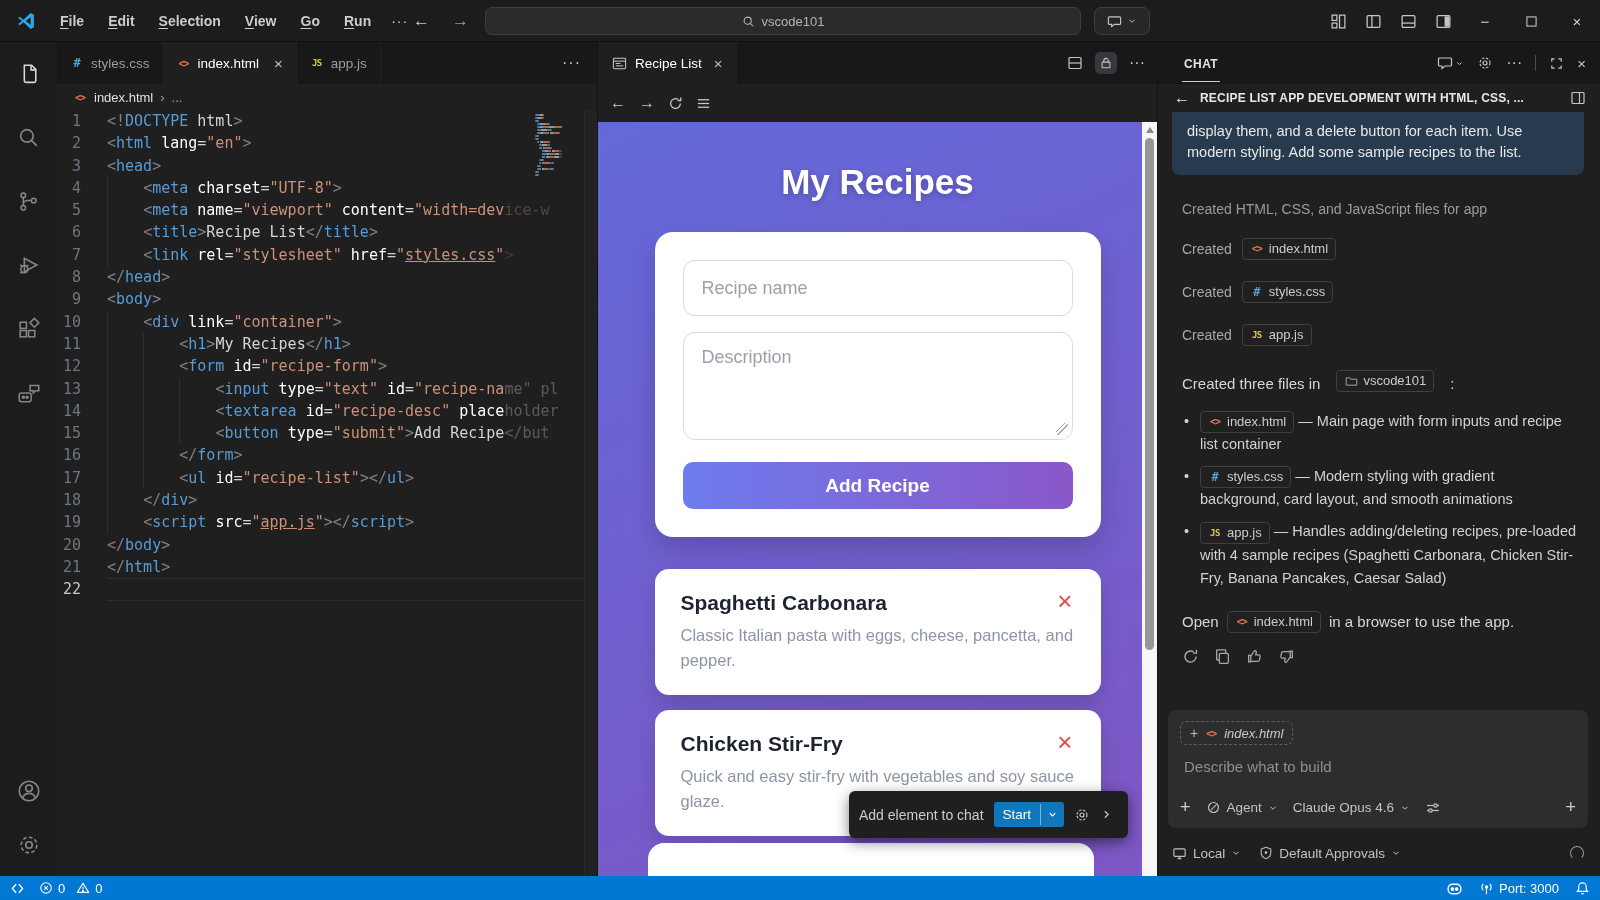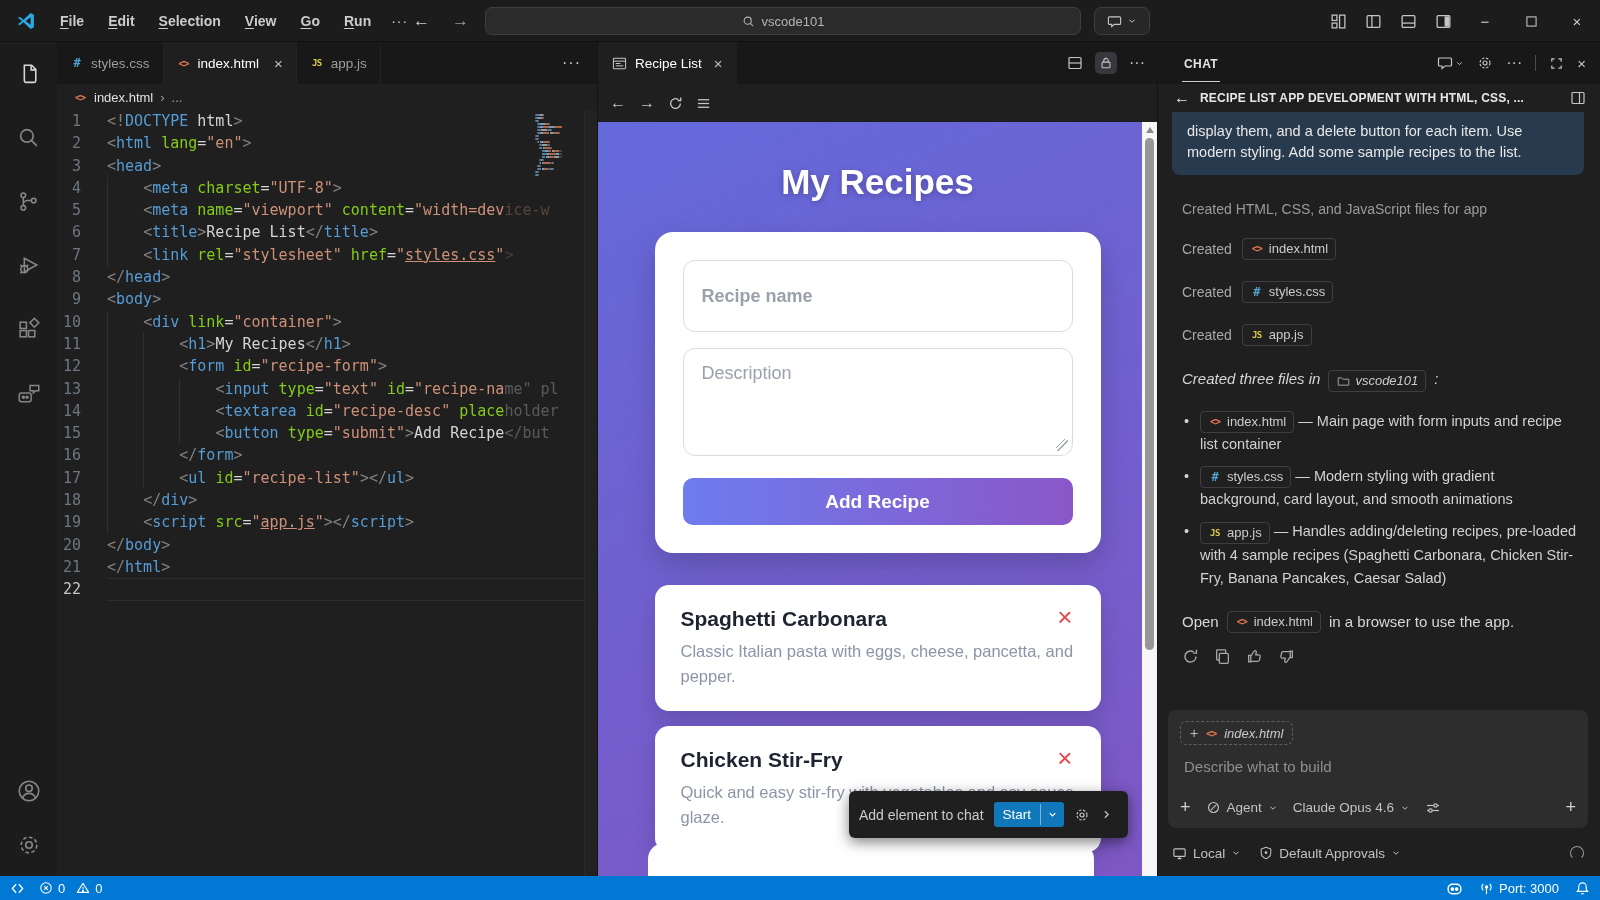--- a/index.html
+++ b/index.html
@@ -59,7 +59,7 @@
   .lt { position:relative; flex:1; }
   .code-line.cur .lt { box-shadow: inset 0 1px 0 #2e2e2e, inset 0 -1px 0 #2e2e2e; }
   .guide { position:absolute; top:0; bottom:0; border-left:1px solid #2f2f2f; }
-  .tk-p{color:#808080} .tk-t{color:#569cd6} .tk-a{color:#84cc16} .tk-s{color:#ce9178}
+  .tk-p{color:#808080} .tk-t{color:#569cd6} .tk-a{color:#ffffff} .tk-s{color:#ce9178}
   .tk-w{color:#d4d4d4} .tk-u{text-decoration:underline} .tk-dim{opacity:.32}
   .minimap { position:absolute; right:16px; top:4px; width:46px; }
   .mm-line { height:3px; white-space:nowrap; line-height:0; }

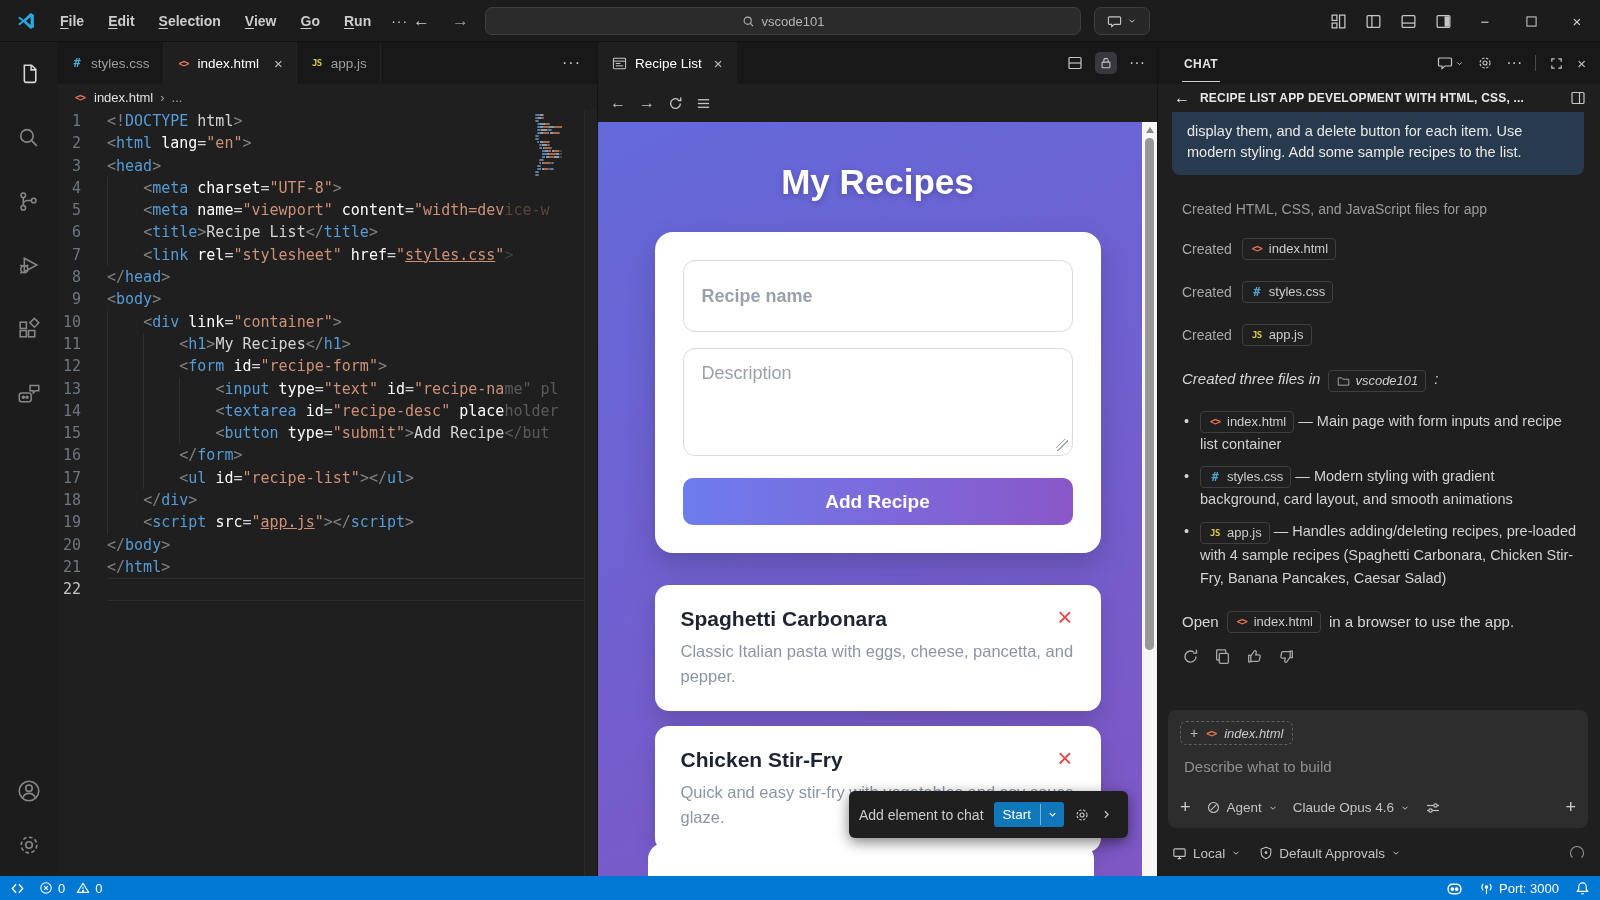--- a/index.html
+++ b/index.html
@@ -86,7 +86,7 @@
   .field { width:100%; border:1.5px solid #d8dde5; border-radius:12px; font-size:18px; color:#333;
     padding:0 18px; font-family:"Liberation Sans",sans-serif; background:#fff; }
   .field::placeholder { color:#9aa1ab; }
-  .name-field { height:72px; margin-bottom:16px;font-weight:bold; }
+  .name-field { height:56px; margin-bottom:16px; }
   .desc-field { height:108px; padding-top:14px; margin-bottom:18px; resize:none;
     background-image:linear-gradient(135deg, transparent 0 6px, #9aa 6px 7px, transparent 7px 9px, #9aa 9px 10px, transparent 10px);
     background-repeat:no-repeat; background-position:right 4px bottom 4px; background-size:12px 12px; }

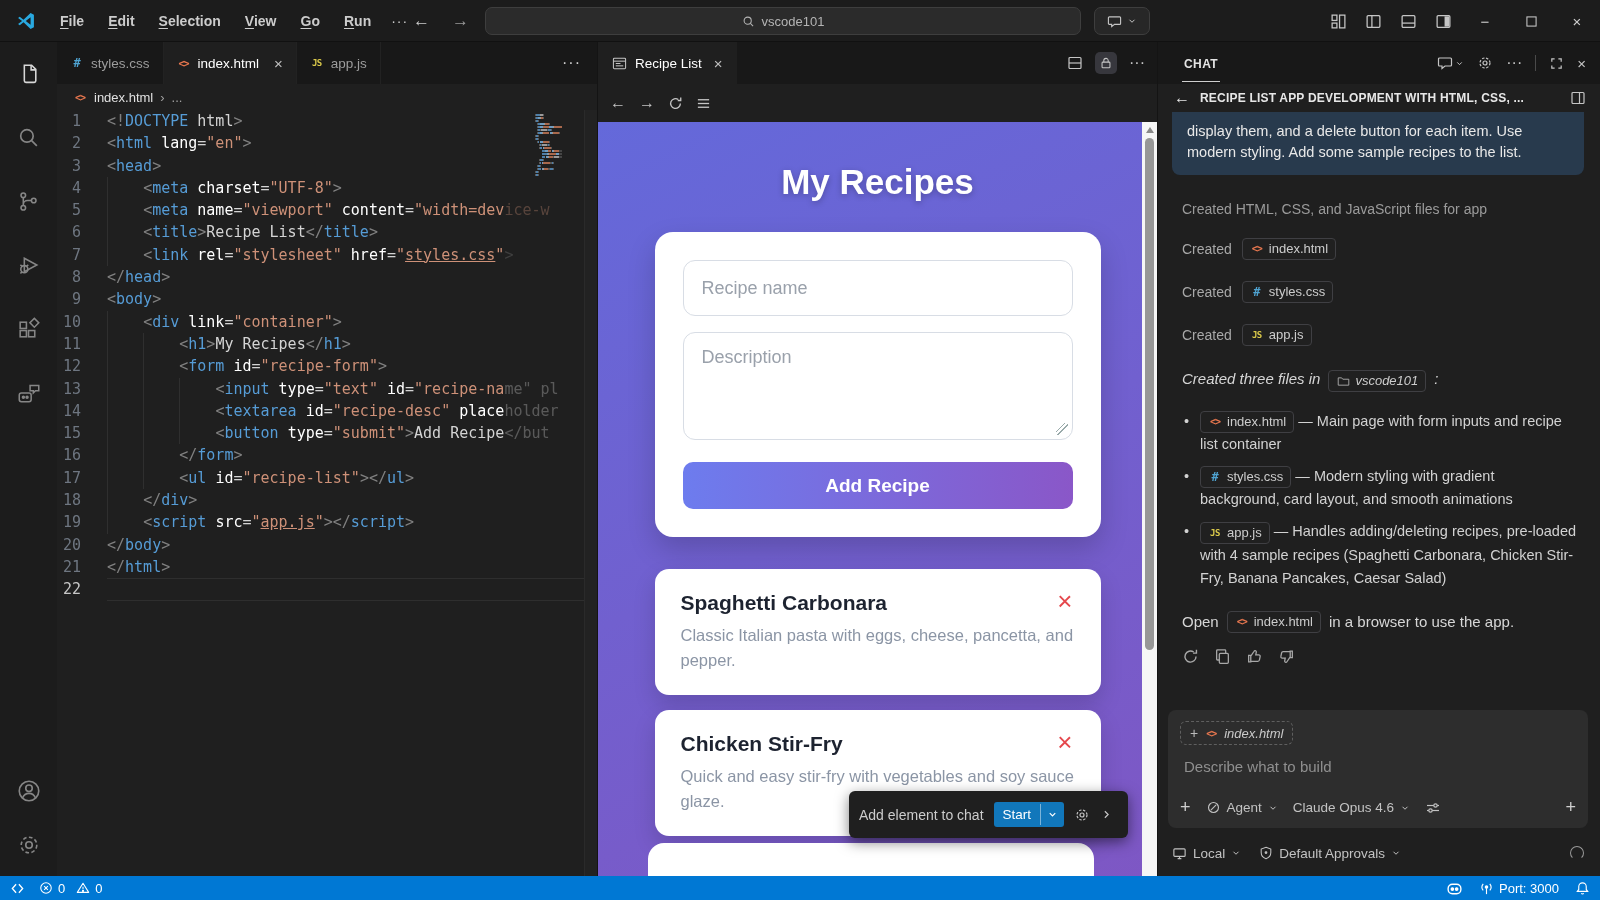--- a/index.html
+++ b/index.html
@@ -132,7 +132,7 @@
   .muted-label { color:#a8a8a8; font-size:14px; }
   .chip { display:inline-flex; align-items:center; gap:5px; border:1px solid #3f3f43; background:#202020;
     border-radius:4px; padding:1px 7px; color:#cccccc; font-size:13px; line-height:18px; vertical-align:middle; }
-  .created-in { margin:24px 0 0 24px; font-size:15px; color:#d6d6d6; display:flex; align-items:flex-start; gap:8px;font-style:italic; }
+  .created-in { margin:24px 0 0 24px; font-size:15px; color:#d6d6d6; display:flex; align-items:flex-end; gap:16px; }
   .chat-bullets { margin:18px 24px 0 24px; }
   .chat-li { position:relative; padding-left:18px; margin-bottom:9px; line-height:23px; }
   .chat-li::before { content:"•"; position:absolute; left:2px; color:#d2d2d2; }

